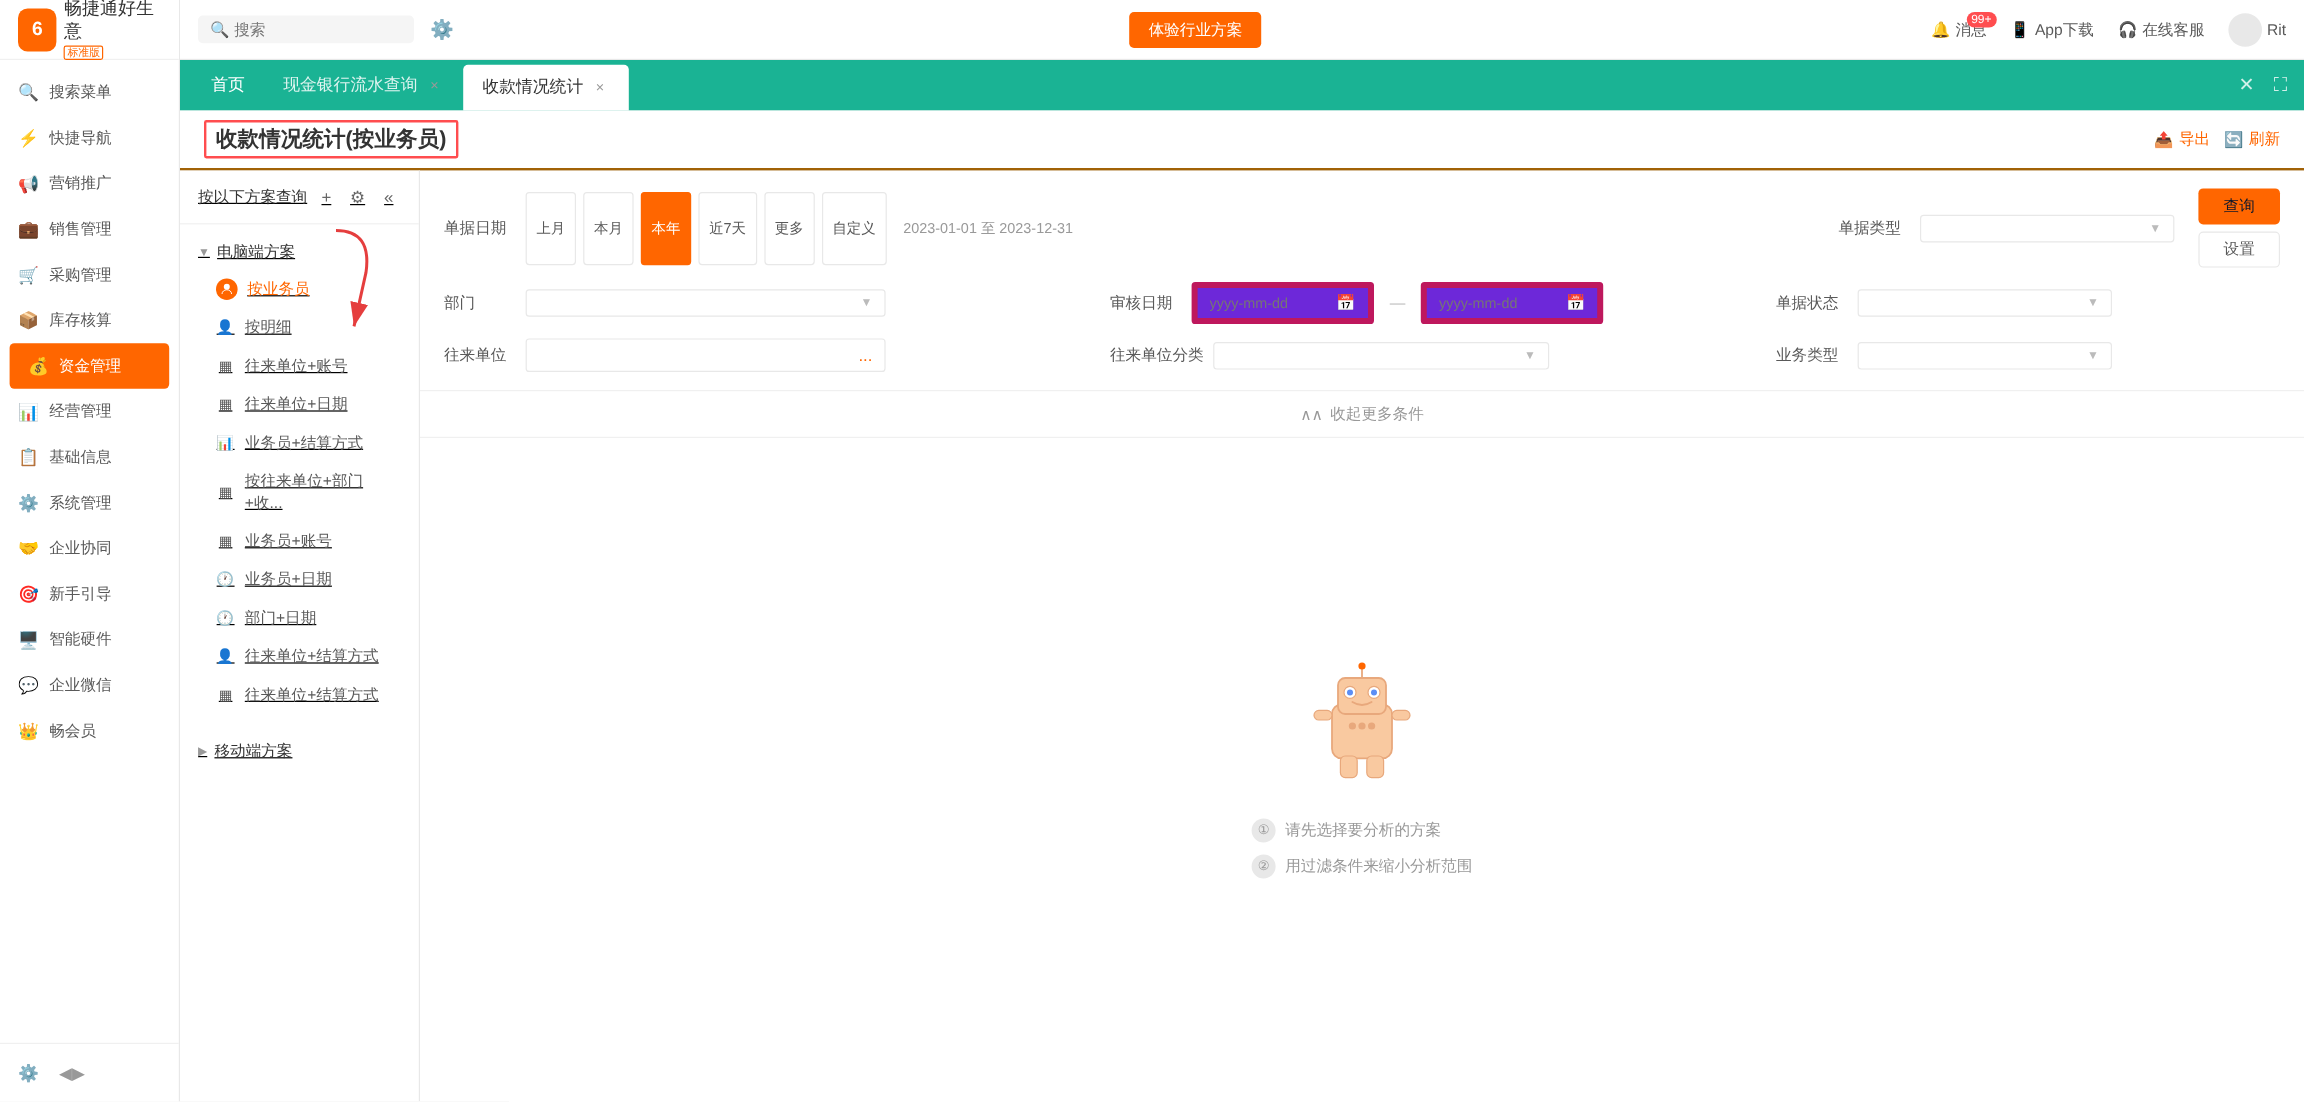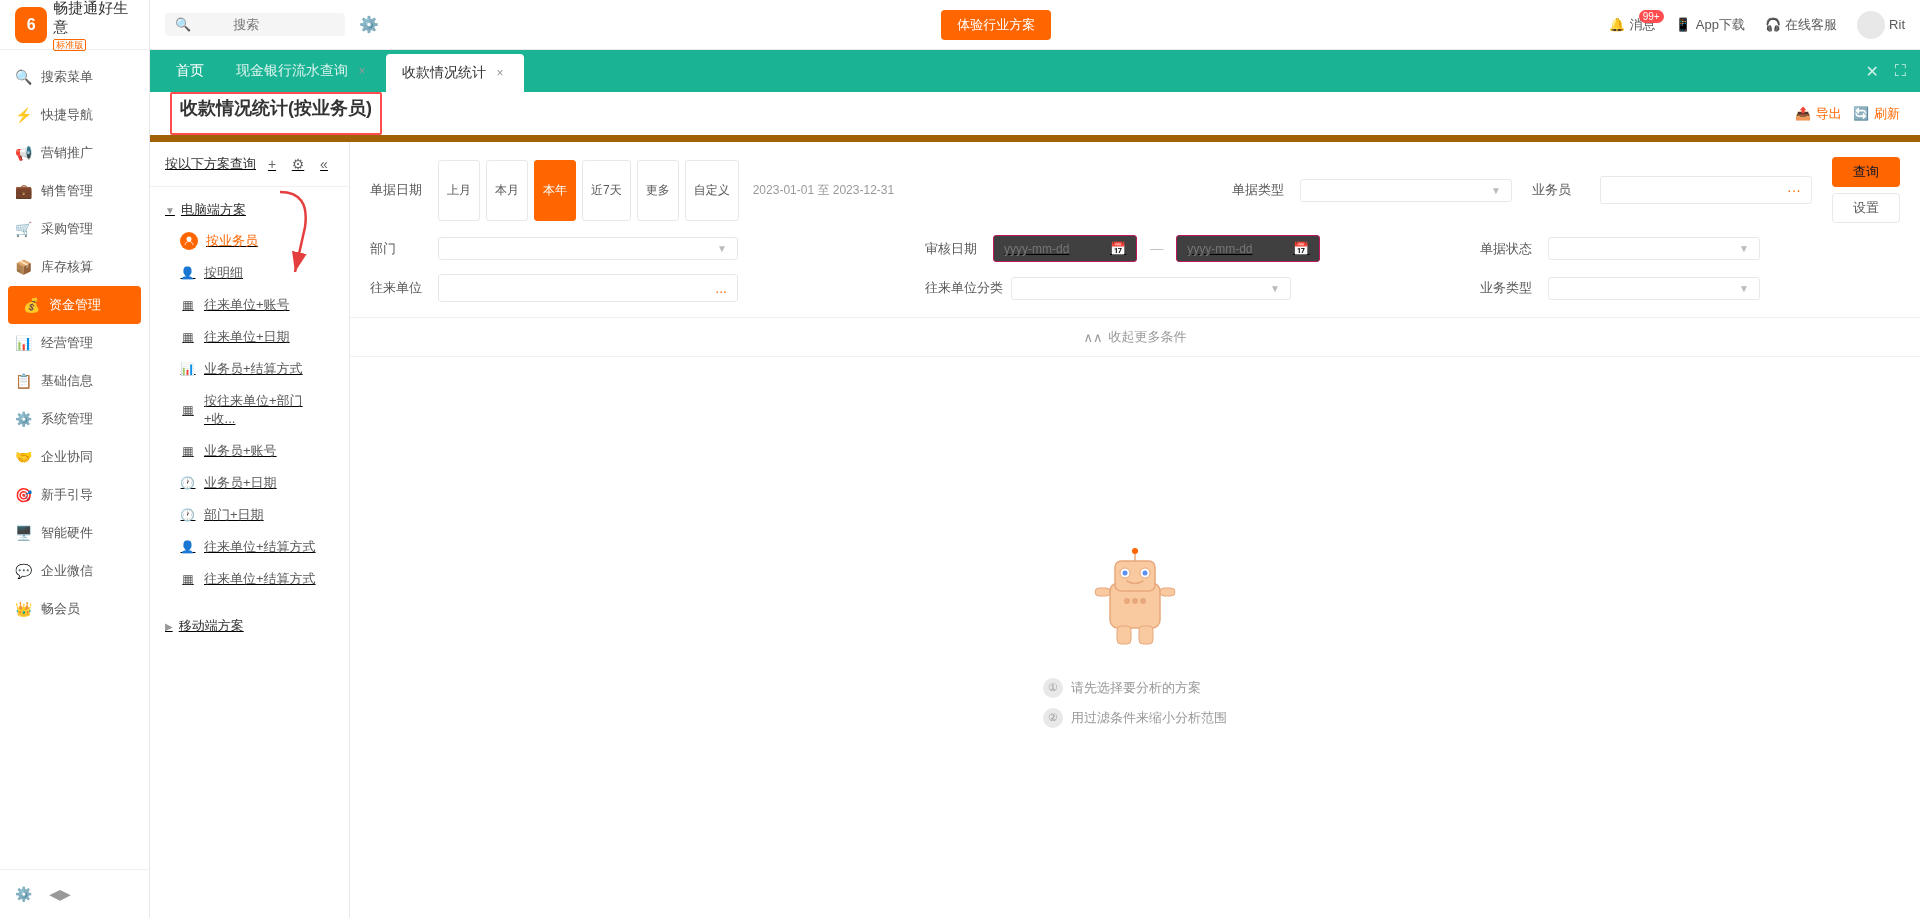--- a/index.html
+++ b/index.html
@@ -26,7 +26,7 @@
     .topbar { height: 50px; background: #fff; display: flex; align-items: center; padding: 0 15px; border-bottom: 1px solid #e8e8e8; justify-content: space-between; }
     .topbar-left { display: flex; align-items: center; gap: 10px; }
     .topbar-search { display: flex; align-items: center; background: #f5f5f5; border-radius: 4px; padding: 4px 10px; width: 180px; }
-    .topbar-search input { border: none; background: transparent; outline: none; font-size: 13px; color: #999; width: 140px; margin-left: 38px; }
+    .topbar-search input { border: none; background: transparent; outline: none; font-size: 13px; color: #999; width: 140px; }
     .gear-icon { width: 28px; height: 28px; cursor: pointer; display: flex; align-items: center; justify-content: center; color: #666; font-size: 16px; }
     .trial-btn { background: #ff6600; color: white; border: none; padding: 6px 16px; border-radius: 4px; cursor: pointer; font-size: 13px; }
     .topbar-right { display: flex; align-items: center; gap: 20px; }

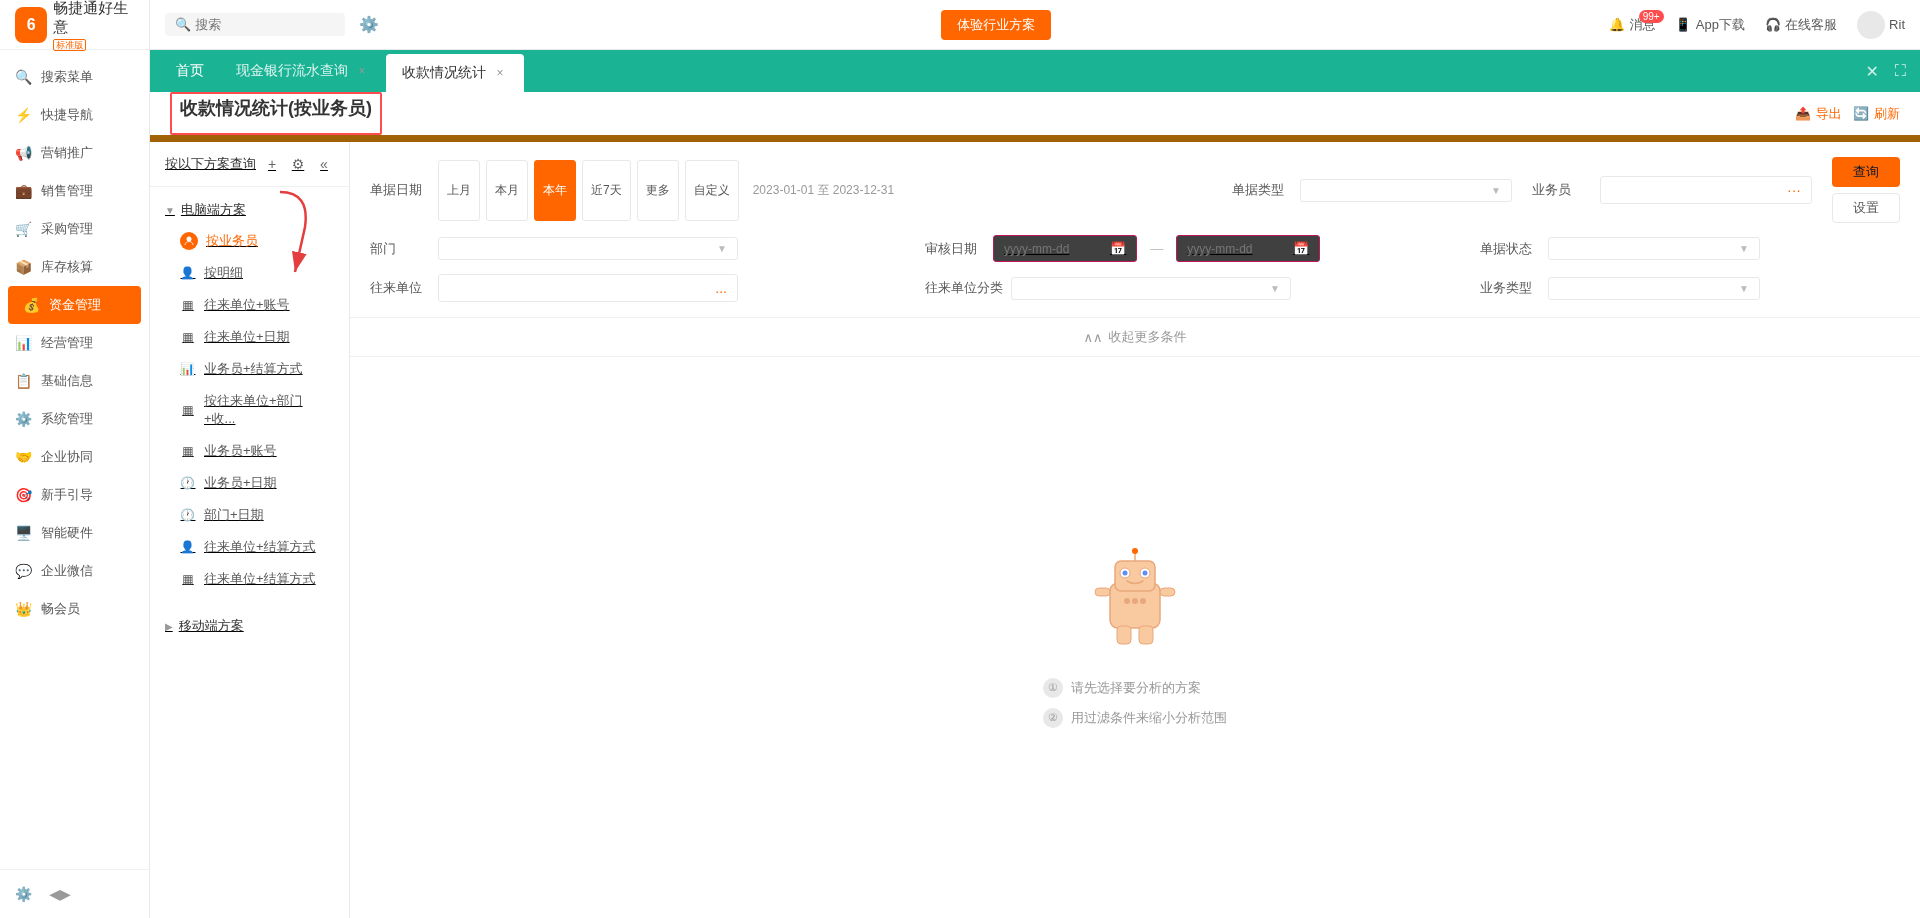--- a/index.html
+++ b/index.html
@@ -47,7 +47,7 @@
     .page-content { flex: 1; display: flex; flex-direction: column; overflow: hidden; }
 
     
-    .page-header { height: 50px; background: #fff; display: flex; padding: 0 20px; border-bottom: 7px solid #a16207; position: relative; gap: 28px; }
+    .page-header { height: 50px; background: #fff; display: flex; align-items: center; padding: 0 20px; border-bottom: 2px solid #a16207; position: relative; gap: 28px; }
     .page-title { font-size: 18px; font-weight: 600; color: #333; border: 2px solid #ff4d4f; padding: 2px 8px; border-radius: 2px; }
     .page-header-actions { margin-left: auto; display: flex; align-items: center; gap: 12px; }
     .export-btn { display: flex; align-items: center; gap: 4px; color: #ff6600; cursor: pointer; font-size: 13px; }

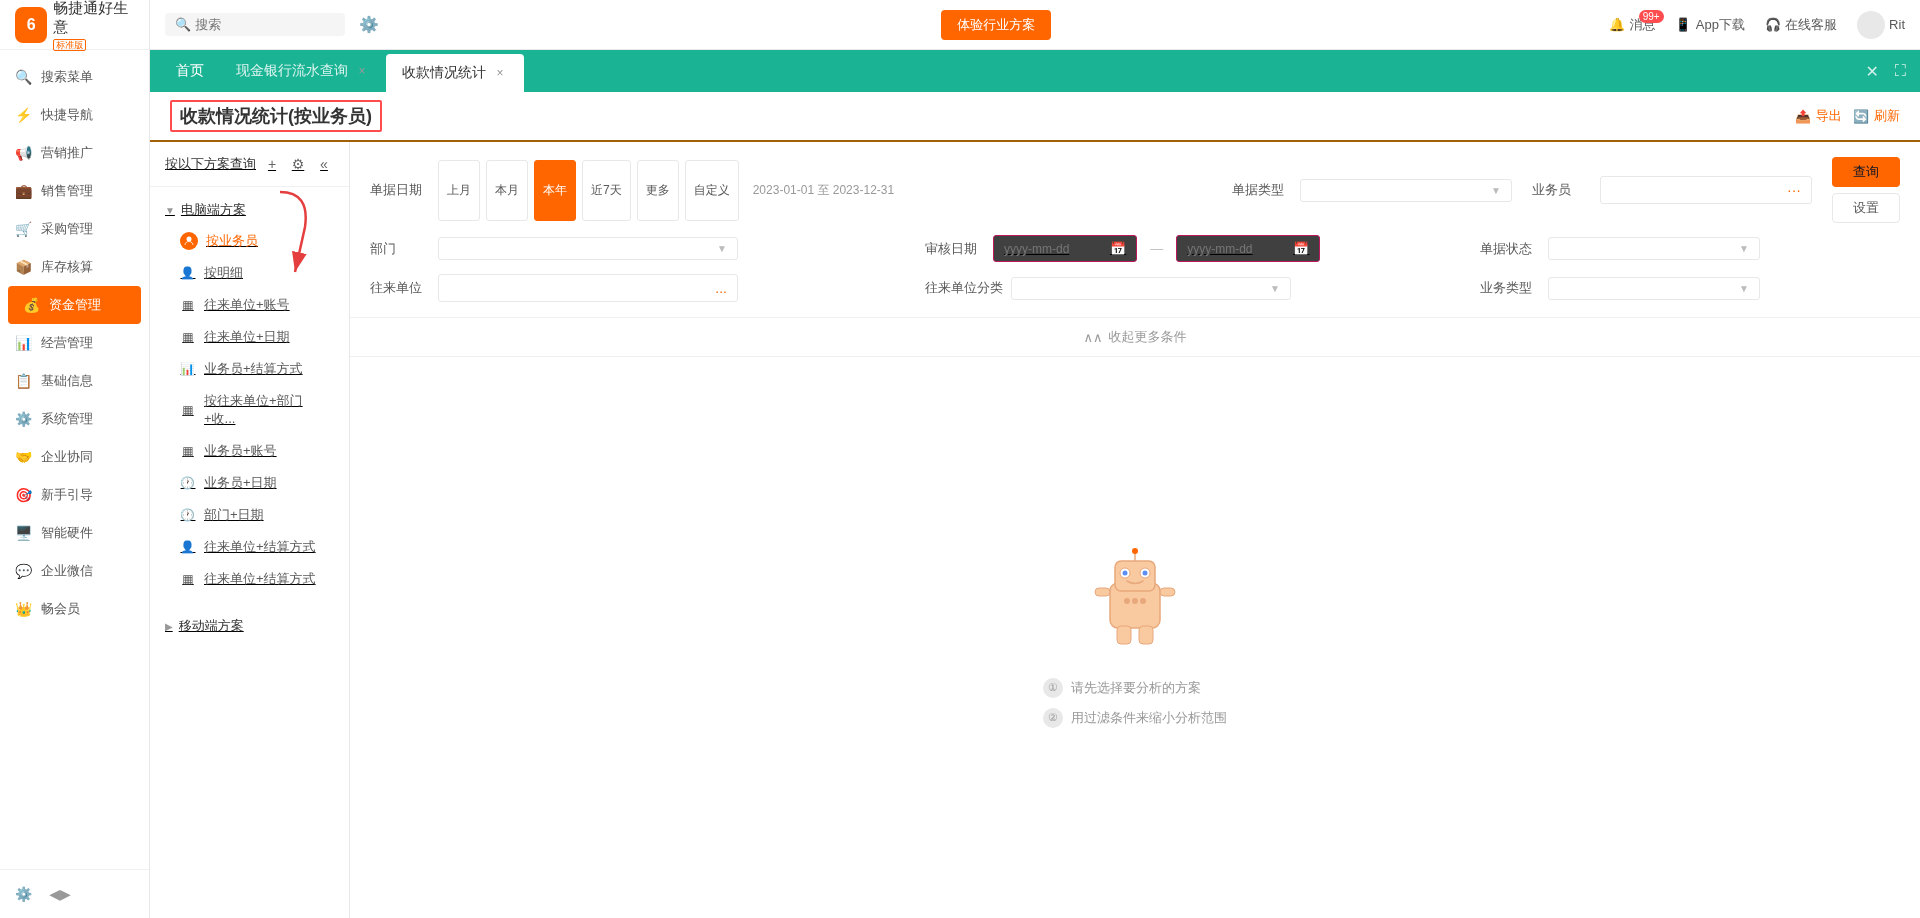--- a/index.html
+++ b/index.html
@@ -375,13 +375,6 @@
                 <span class="filter-select-arrow">▼</span>
               </div>
             </div>
-            <div class="filter-item" style="max-width:280px;">
-              <span class="filter-label">业务员</span>
-              <div class="filter-select" style="flex:1;">
-                <span class="filter-select-text"></span>
-                <span style="color:#ff6600; cursor:pointer; font-size:14px;">···</span>
-              </div>
-            </div>
             <div class="action-buttons">
               <button class="query-btn">查询</button>
               <button class="settings-btn">设置</button>

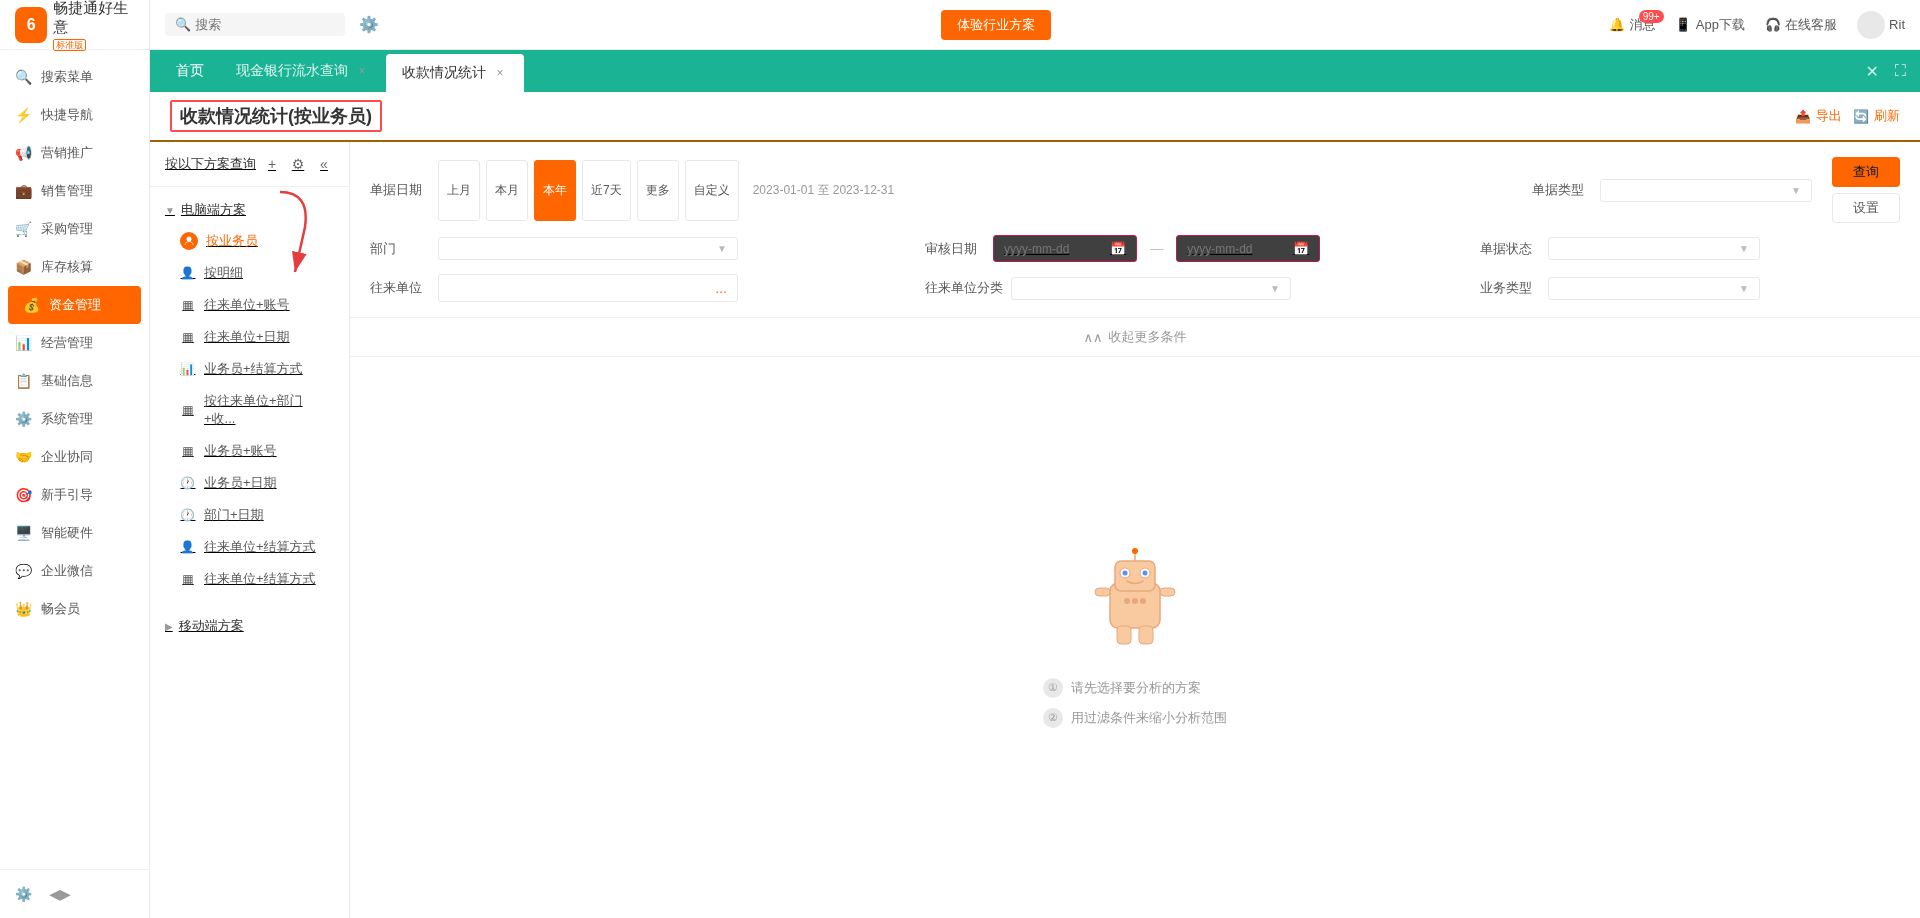--- a/index.html
+++ b/index.html
@@ -87,7 +87,7 @@
     .filter-select { display: flex; align-items: center; border: 1px solid #e8e8e8; border-radius: 3px; padding: 5px 10px; background: #fff; cursor: pointer; min-width: 200px; justify-content: space-between; }
     .filter-select-text { color: #bbb; font-size: 13px; }
     .filter-select-arrow { color: #bbb; font-size: 10px; margin-left: 8px; }
-    .filter-date-input { display: flex; align-items: center; border: 1px solid #be185d; border-radius: 3px; padding: 5px 10px; background: #404040; min-width: 140px; gap: 6px; text-decoration: underline; }
+    .filter-date-input { display: flex; align-items: center; border: 5px solid #be185d; border-radius: 3px; padding: 5px 10px; background: #6d28d9; min-width: 140px; gap: 6px; }
     .filter-date-input input { border: none; outline: none; font-size: 12px; color: #bbb; width: 100px; background: transparent; }
     .filter-date-sep { color: #bbb; font-size: 13px; padding: 0 5px; }
     .action-buttons { display: flex; flex-direction: column; gap: 6px; margin-left: auto; }

